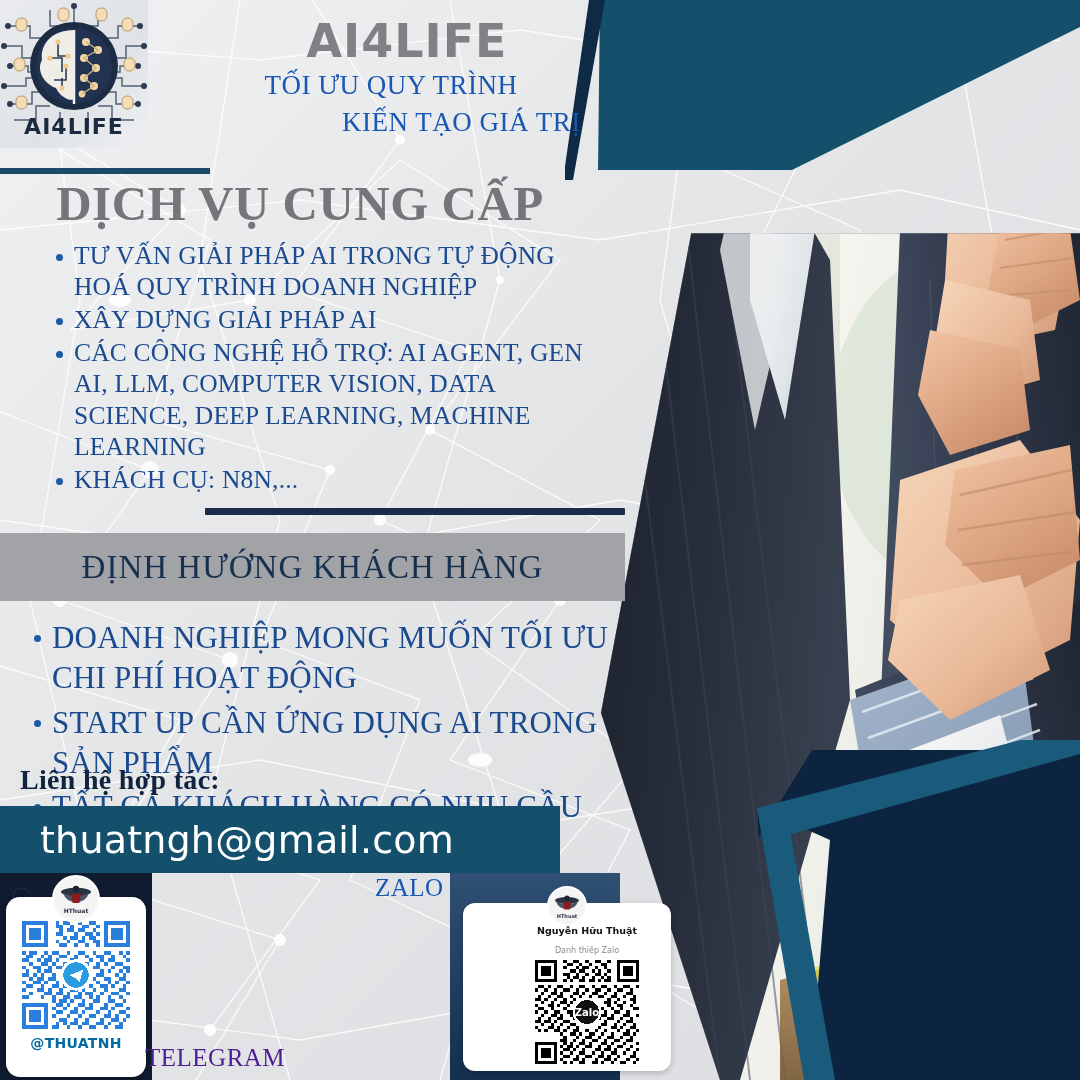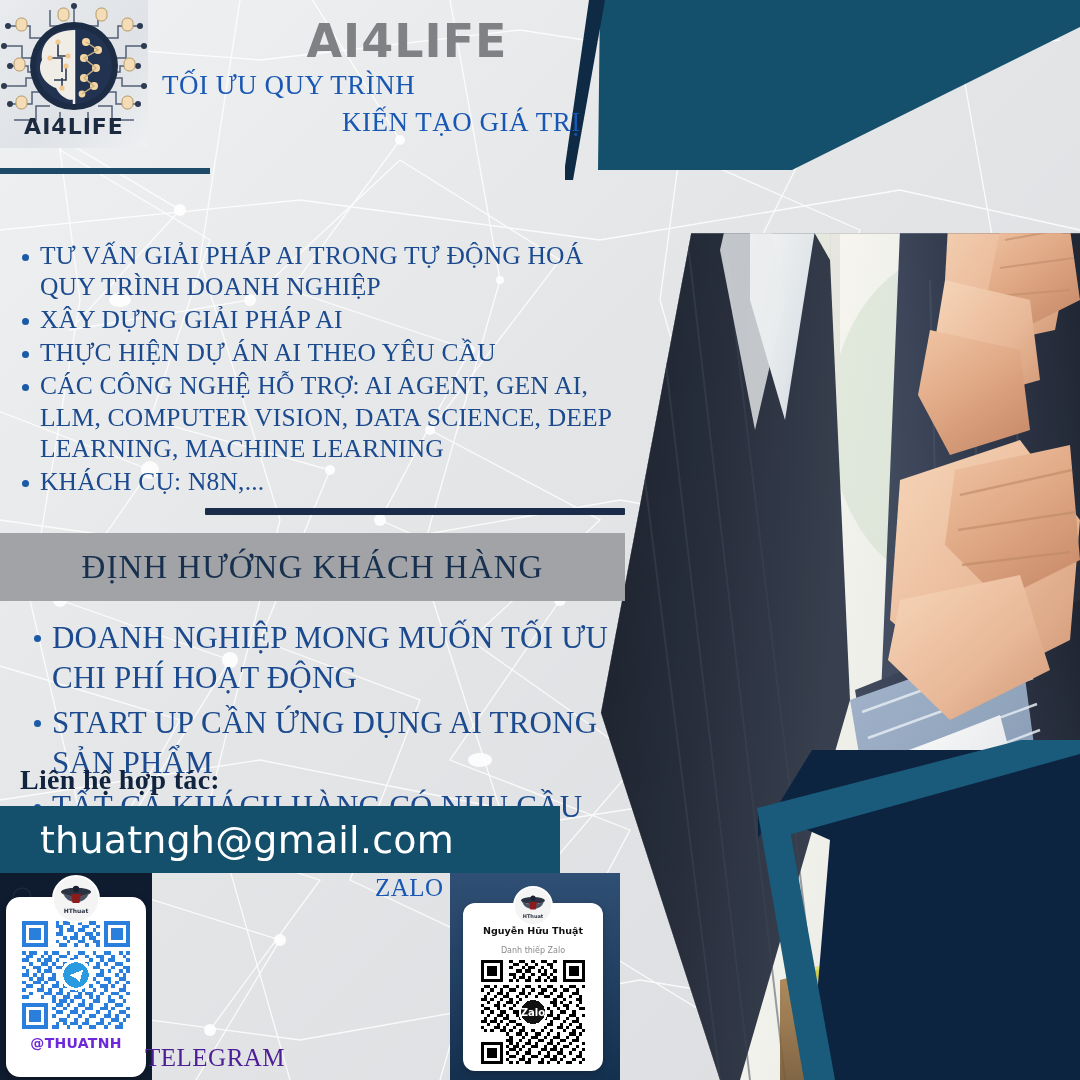--- a/index.html
+++ b/index.html
@@ -56,7 +56,7 @@
   .brand-l1{
     font-family:"Liberation Serif", serif;
     font-size:27px;color:#1957b4;letter-spacing:.5px;
-    margin-top:6px;padding-left:12px;text-align:left;
+    margin-top:6px;padding-left:12px;text-align:center;
   }
   .brand-l2{
     font-family:"Liberation Serif", serif;

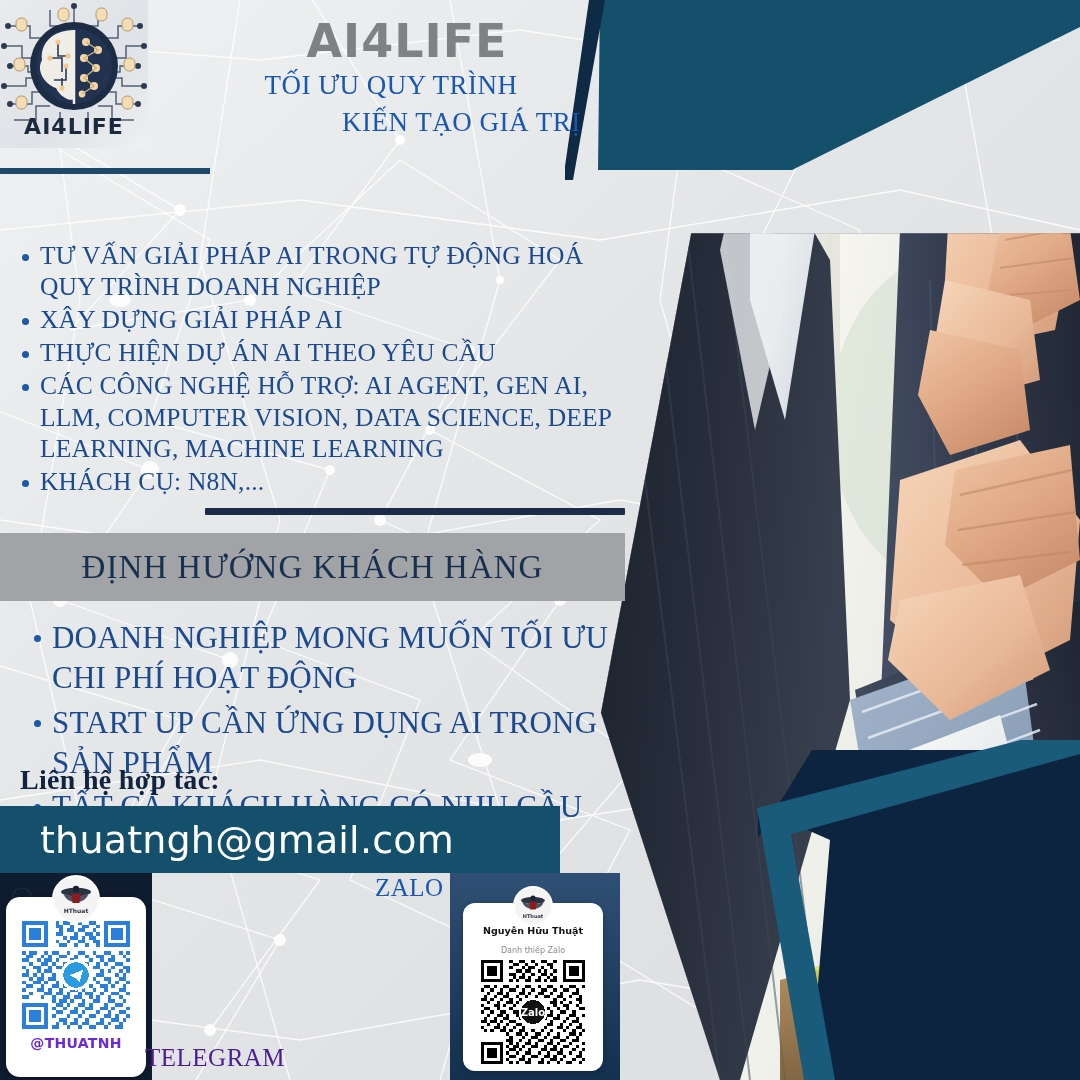--- a/index.html
+++ b/index.html
@@ -483,6 +483,7 @@
   </div>
 
   <div class="rule-top"></div>
+  <div class="sec1-title">DỊCH VỤ CUNG CẤP</div>
 
   <ul class="blist sec1-list">
     <li>TƯ VẤN GIẢI PHÁP AI TRONG TỰ ĐỘNG HOÁ QUY TRÌNH DOANH NGHIỆP</li>

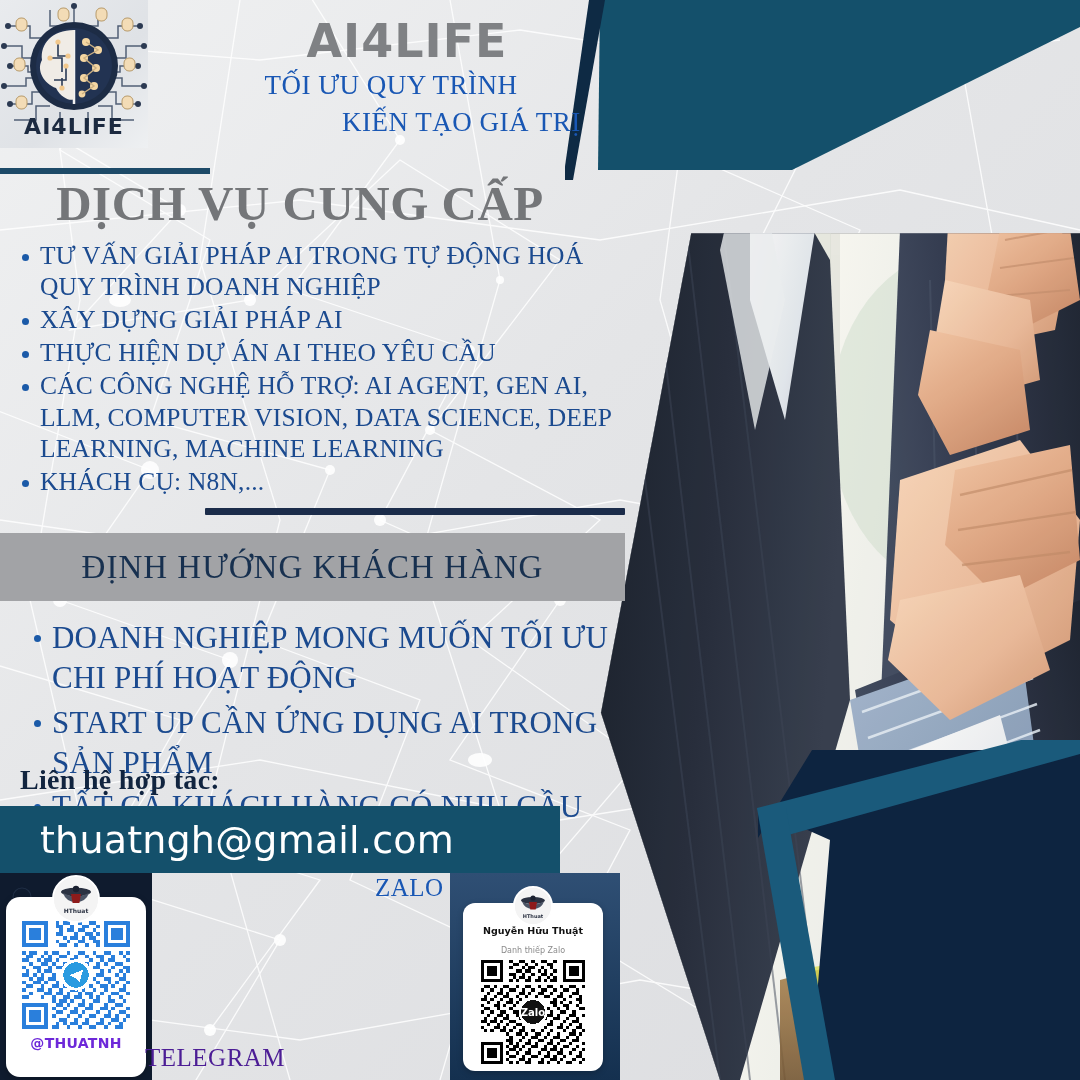--- a/index.html
+++ b/index.html
@@ -89,7 +89,7 @@
     width:7px;height:7px;border-radius:50%;background:#1b5aa8;
   }
   .sec1-list{left:10px;top:240px;width:575px;font-size:25.5px;line-height:1.22;}
-  .sec1-list li{margin-bottom:2px;}
+  .sec1-list li{margin-bottom:2px;margin-left:34px;}
 
   
   .rule-mid{

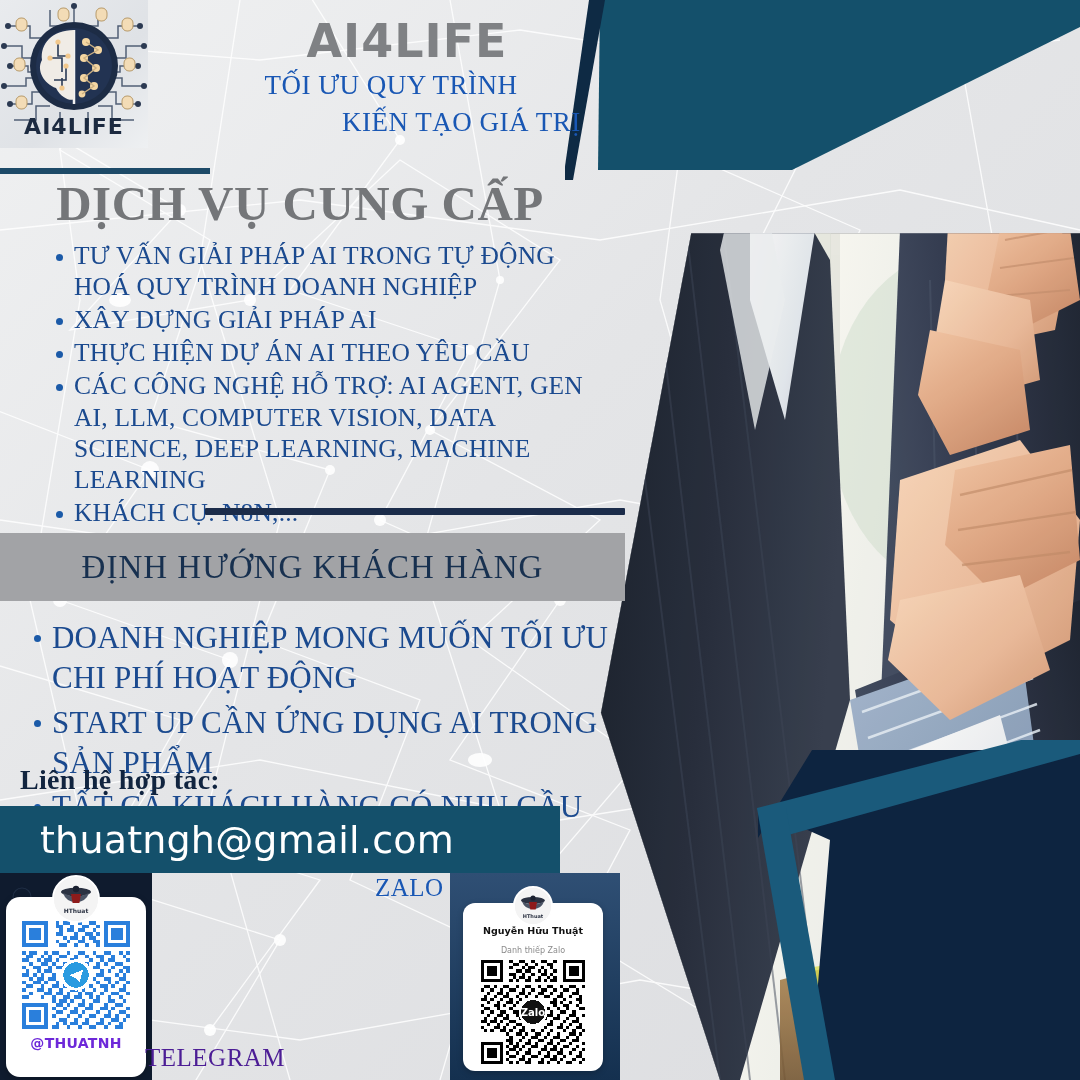--- a/index.html
+++ b/index.html
@@ -488,7 +488,6 @@
   <ul class="blist sec1-list">
     <li>TƯ VẤN GIẢI PHÁP AI TRONG TỰ ĐỘNG HOÁ QUY TRÌNH DOANH NGHIỆP</li>
     <li>XÂY DỰNG GIẢI PHÁP AI</li>
-    <li>THỰC HIỆN DỰ ÁN AI THEO YÊU CẦU</li>
     <li>CÁC CÔNG NGHỆ HỖ TRỢ: AI AGENT, GEN AI, LLM, COMPUTER VISION, DATA SCIENCE, DEEP LEARNING, MACHINE LEARNING</li>
     <li>KHÁCH CỤ: N8N,...</li>
   </ul>

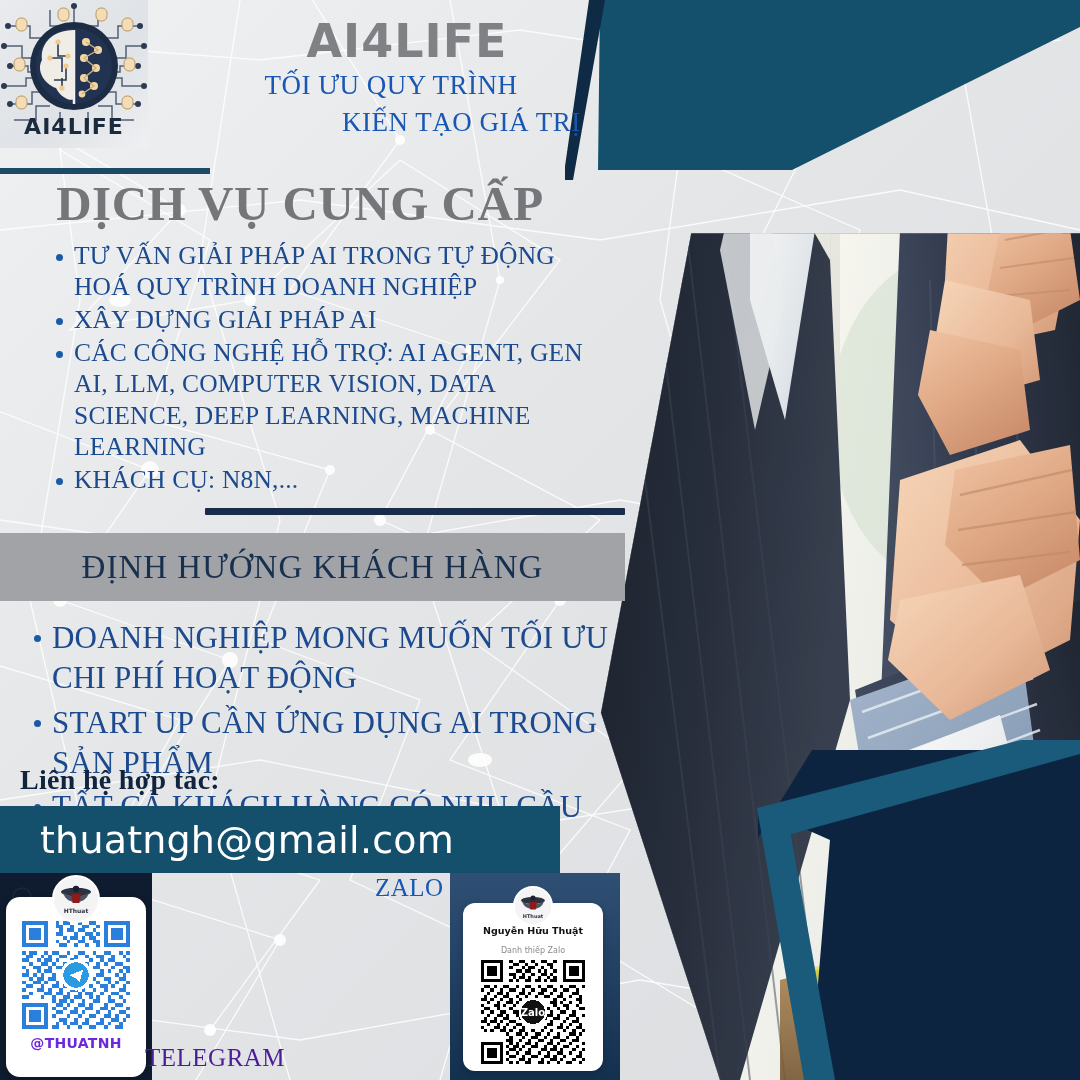--- a/index.html
+++ b/index.html
@@ -162,10 +162,11 @@
 
   
   .zl-card{
-    position:absolute;left:463px;top:903px;width:140px;height:168px;z-index:9;
+    position:absolute;left:463px;top:903px;width:168px;height:168px;z-index:9;
     background:#fff;border-radius:12px;
     display:flex;flex-direction:column;align-items:center;
     box-shadow:0 2px 6px rgba(0,0,0,.22);
+    padding-left:40px;
   }
   .zl-badge{
     position:absolute;left:50%;top:-17px;transform:translateX(-50%);

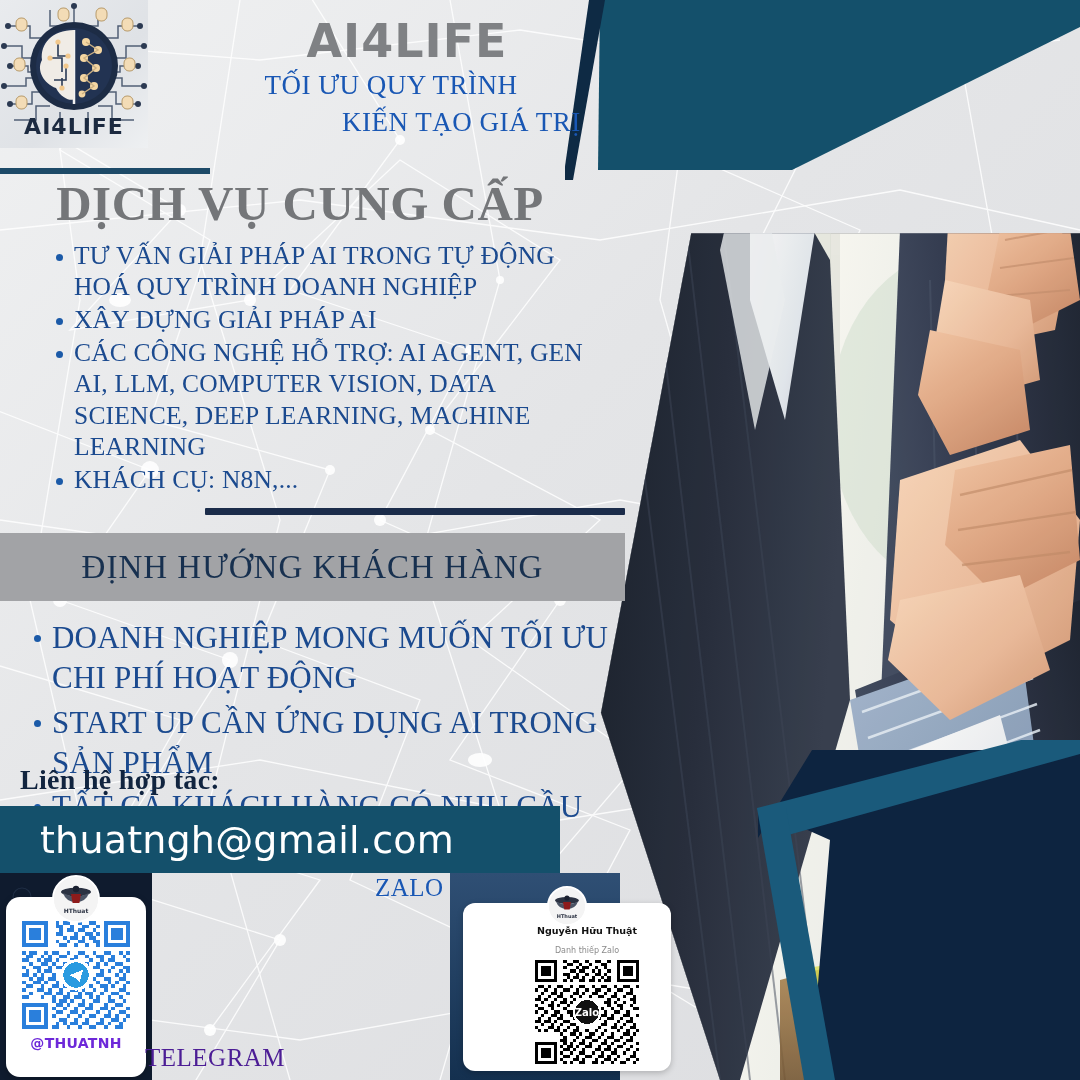--- a/index.html
+++ b/index.html
@@ -157,7 +157,7 @@
   .qr-box svg{width:100%;height:100%;display:block;}
   .tg-handle{
     font-family:"DejaVu Sans", sans-serif;
-    font-weight:bold;font-size:14px;color:#6d28d9;margin-top:6px;letter-spacing:.3px;
+    font-weight:bold;font-size:14px;color:#0369a1;margin-top:6px;letter-spacing:.3px;
   }
 
   

